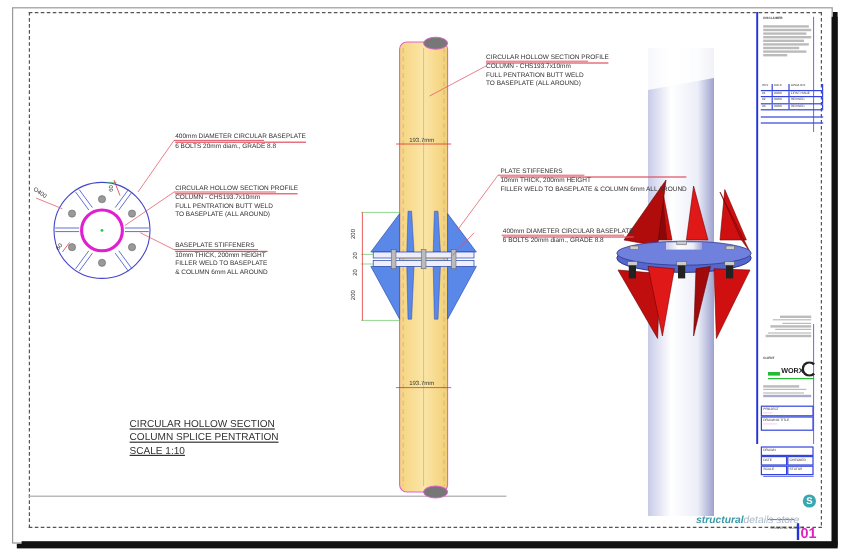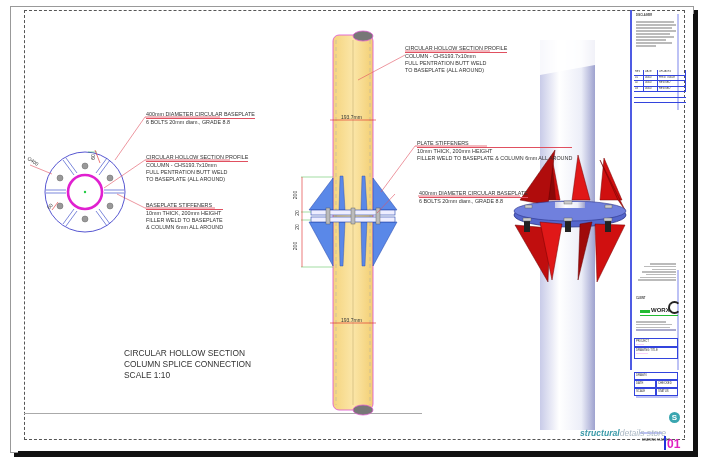--- a/index.html
+++ b/index.html
@@ -11,7 +11,7 @@
   .dash-right{position:absolute;left:684px;top:10px;width:0;height:428px;border-left:1.2px dashed #555;}
   .note{position:absolute;font-size:5.4px;line-height:7px;color:#333;white-space:nowrap;}
   .note .u{border-bottom:0.8px solid #e05060;}
-  .title-block{position:absolute;left:124px;top:348px;font-size:8.4px;line-height:11px;color:#333;}
+  .title-block{position:absolute;left:108px;top:348px;font-size:8.4px;line-height:11px;color:#333;text-decoration:underline;}
   .title-block div{white-space:nowrap;}
   .dim{position:absolute;font-size:5px;color:#333;white-space:nowrap;}
   .dim-v{position:absolute;font-size:5px;color:#333;transform:rotate(-90deg);transform-origin:center;white-space:nowrap;}

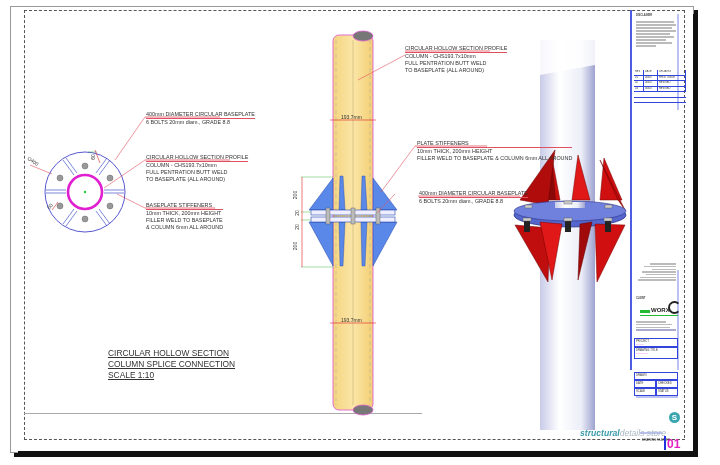--- a/index.html
+++ b/index.html
@@ -235,7 +235,7 @@
 
 <div class="title-block">
   <div>CIRCULAR HOLLOW SECTION</div>
-  <div>COLUMN SPLICE CONNECTION</div>
+  <div>COLUMN SPLICE PENTRATION</div>
   <div>SCALE 1:10</div>
 </div>
 

